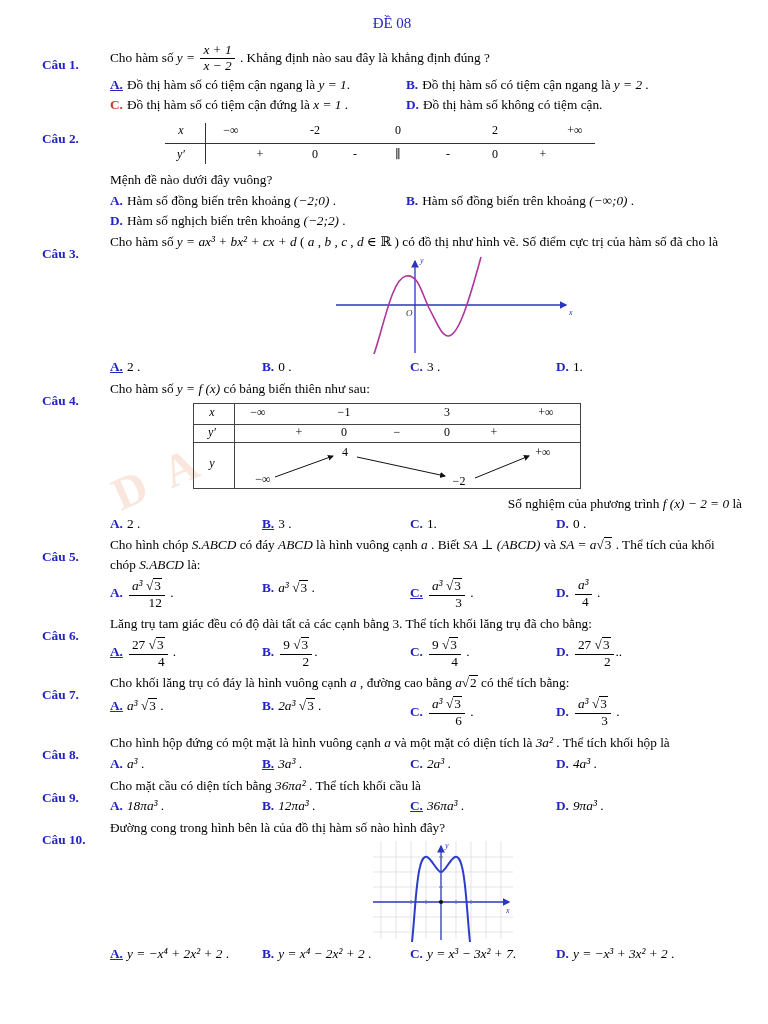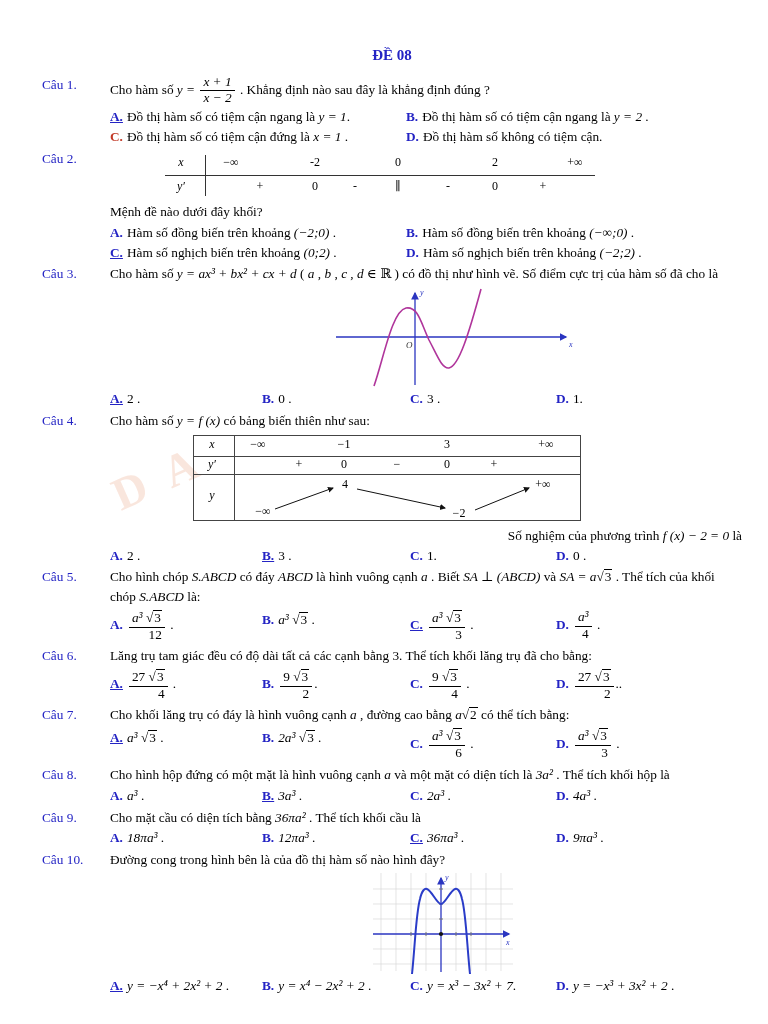--- a/index.html
+++ b/index.html
@@ -6,7 +6,7 @@
   .page{position:relative;width:768px;height:1024px;overflow:hidden;background:#fff;
         font-family:"Liberation Serif","DejaVu Serif",serif;font-size:13.3px;color:#000;
         padding:12px 26px 0 42px;box-sizing:border-box;line-height:1.5;}
-  .title{text-align:center;font-weight:bold;font-size:15px;color:var(--blue);margin-bottom:8px;margin-top:32px;}
+  .title{text-align:center;font-weight:normal;font-size:15px;color:var(--blue);margin-bottom:8px;}
   .q{display:flex;margin-bottom:1px;}
   .qlab{flex:none;width:68px;font-weight:normal;color:var(--blue);}
   .qbody{flex:1;max-width:632px;}

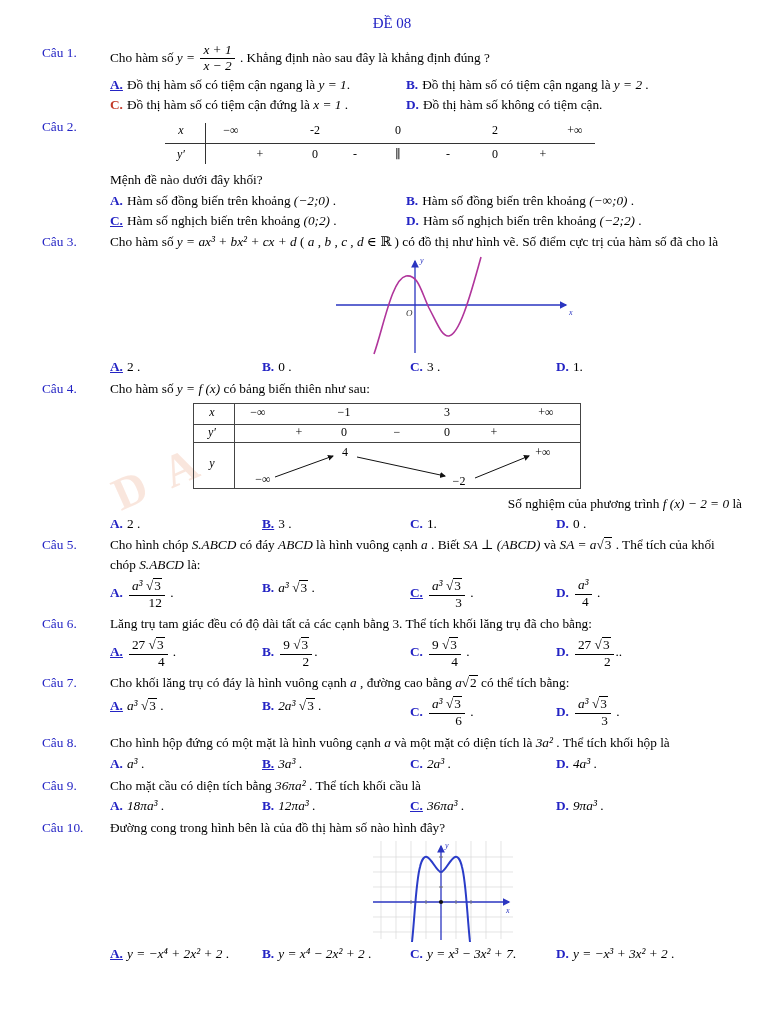--- a/index.html
+++ b/index.html
@@ -8,7 +8,7 @@
         padding:12px 26px 0 42px;box-sizing:border-box;line-height:1.5;}
   .title{text-align:center;font-weight:normal;font-size:15px;color:var(--blue);margin-bottom:8px;}
   .q{display:flex;margin-bottom:1px;}
-  .qlab{flex:none;width:68px;font-weight:normal;color:var(--blue);}
+  .qlab{flex:none;width:68px;font-weight:bold;color:var(--blue);margin-top:12px;}
   .qbody{flex:1;max-width:632px;}
   .stem{margin-bottom:1px;}
   .opts{display:grid;margin-bottom:1px;}

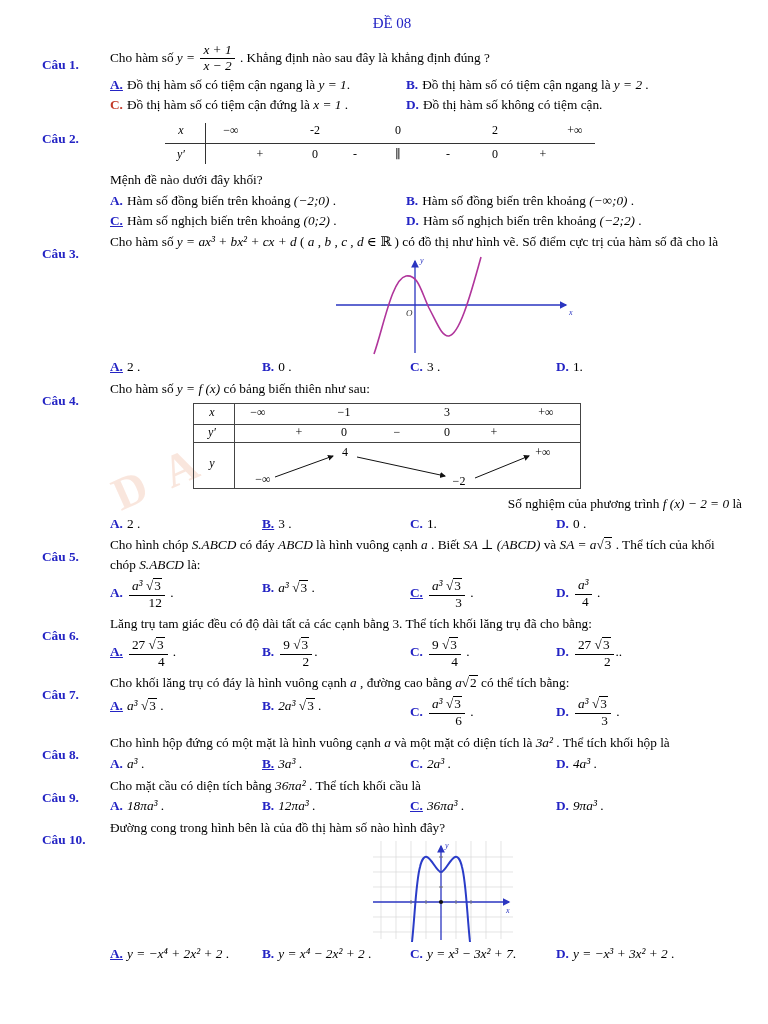--- a/index.html
+++ b/index.html
@@ -97,7 +97,7 @@
         <span class="st r2" style="left:330px">0</span>
         <span class="st r2" style="left:378px">+</span>
       </div>
-      <div class="stem"><span class="rm">Mệnh đề nào dưới đây khối?</span></div>
+      <div class="stem"><span class="rm">Mệnh đề nào dưới đây vuông?</span></div>
       <div class="opts opts2">
         <span class="opt"><b class="ol">A.</b><span><span class="rm">Hàm số đồng biến trên khoảng </span><span class="mi">(−2;0)</span><span class="rm"> .</span></span></span>
         <span class="opt"><b class="ol">B.</b><span><span class="rm">Hàm số đồng biến trên khoảng </span><span class="mi">(−∞;0)</span><span class="rm"> .</span></span></span>

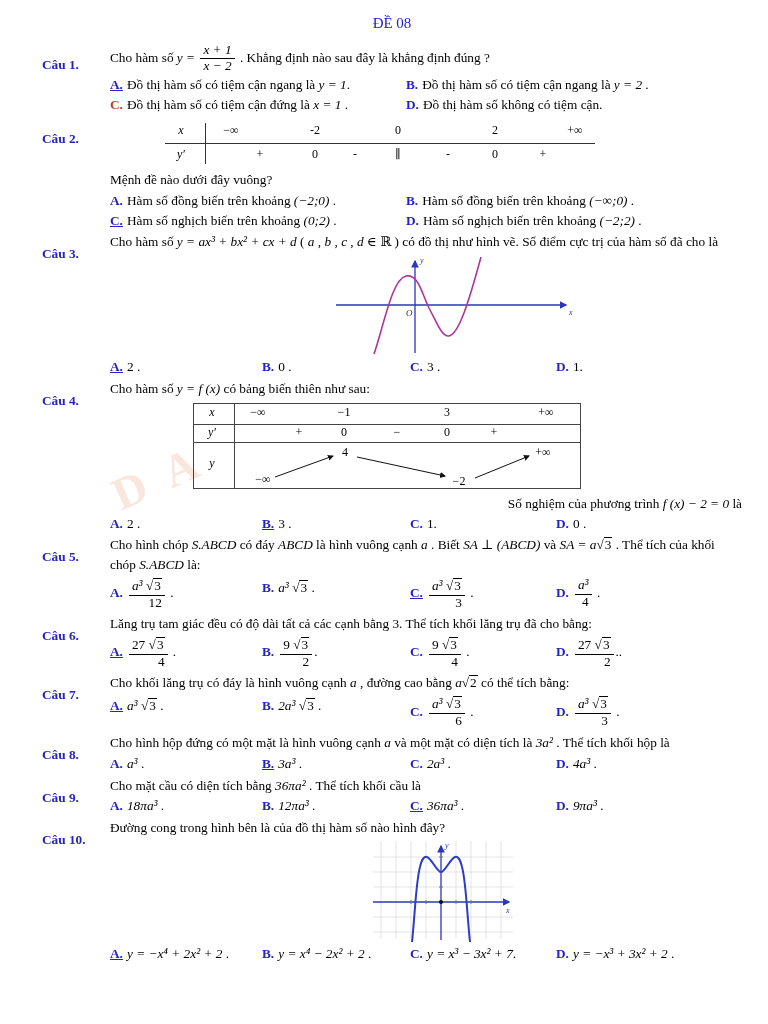--- a/index.html
+++ b/index.html
@@ -101,7 +101,6 @@
       <div class="opts opts2">
         <span class="opt"><b class="ol">A.</b><span><span class="rm">Hàm số đồng biến trên khoảng </span><span class="mi">(−2;0)</span><span class="rm"> .</span></span></span>
         <span class="opt"><b class="ol">B.</b><span><span class="rm">Hàm số đồng biến trên khoảng </span><span class="mi">(−∞;0)</span><span class="rm"> .</span></span></span>
-        <span class="opt"><b class="ol u">C.</b><span><span class="rm">Hàm số nghịch biến trên khoảng </span><span class="mi">(0;2)</span><span class="rm"> .</span></span></span>
         <span class="opt"><b class="ol">D.</b><span><span class="rm">Hàm số nghịch biến trên khoảng </span><span class="mi">(−2;2)</span><span class="rm"> .</span></span></span>
       </div>
     </div>

